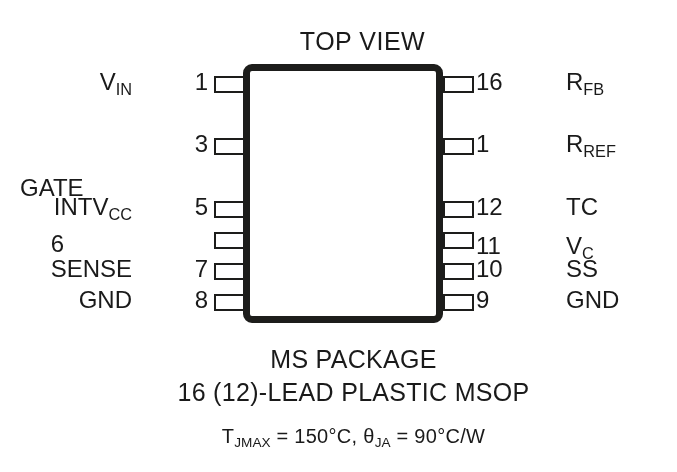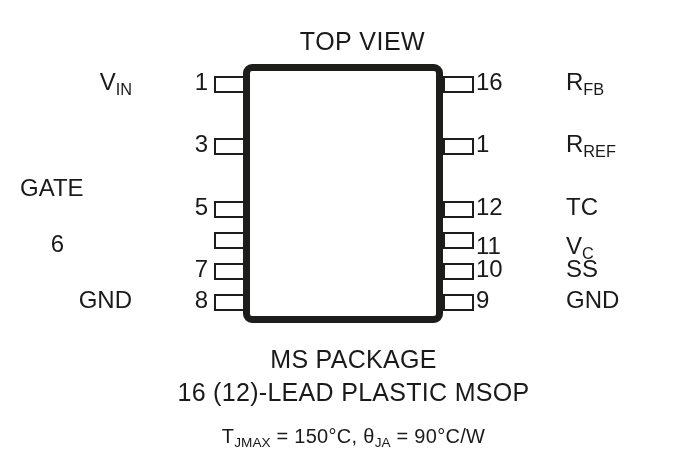--- a/index.html
+++ b/index.html
@@ -152,6 +152,7 @@
       <span class="pin-num">3</span>
     </div>
     <div class="pin-row left" style="top: 195px;">
+      <span class="pin-name">INTV<sub>CC</sub></span>
       <span class="pin-num">5</span>
     </div>
     <div class="pin-row left" style="top: 226px; flex-direction: column;">

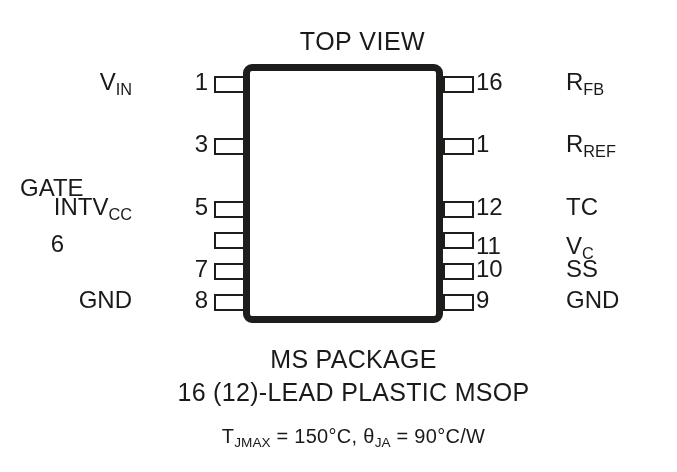--- a/index.html
+++ b/index.html
@@ -160,6 +160,7 @@
       <span class="pin-num">6</span>
     </div>
     <div class="pin-row left" style="top: 257px;">
+      <span class="pin-name">SENSE</span>
       <span class="pin-num">7</span>
     </div>
     <div class="pin-row left" style="top: 288px;">

